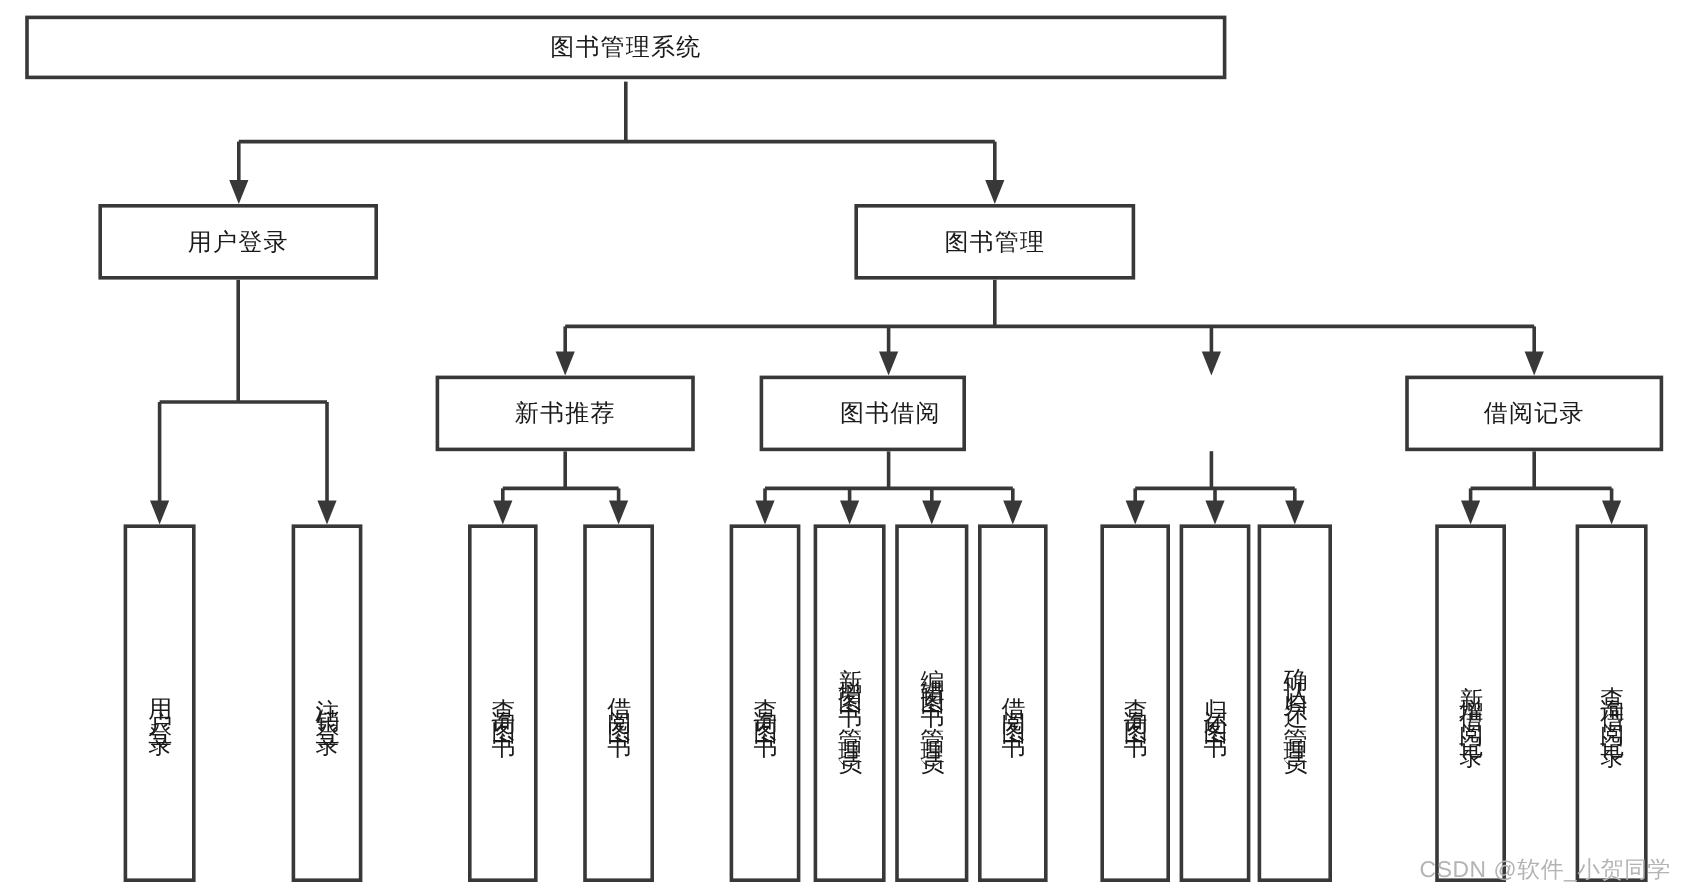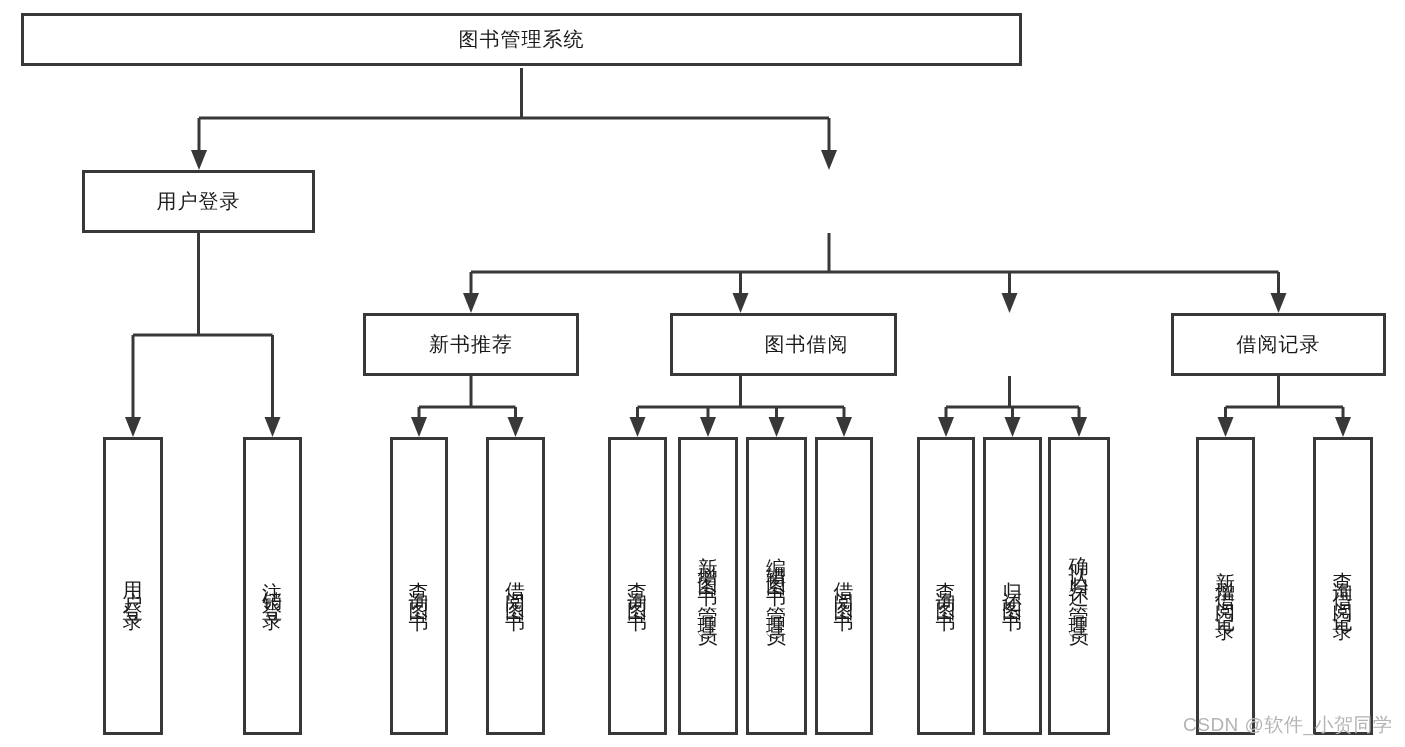--- a/index.html
+++ b/index.html
@@ -160,6 +160,7 @@
   <div class="node b-root">图书管理系统</div>
 
   <div class="node b-login">用户登录</div>
+  <div class="node b-mgmt">图书管理</div>
 
   <div class="node b-rec">新书推荐</div>
   <div class="node b-borrow">图书借阅</div>

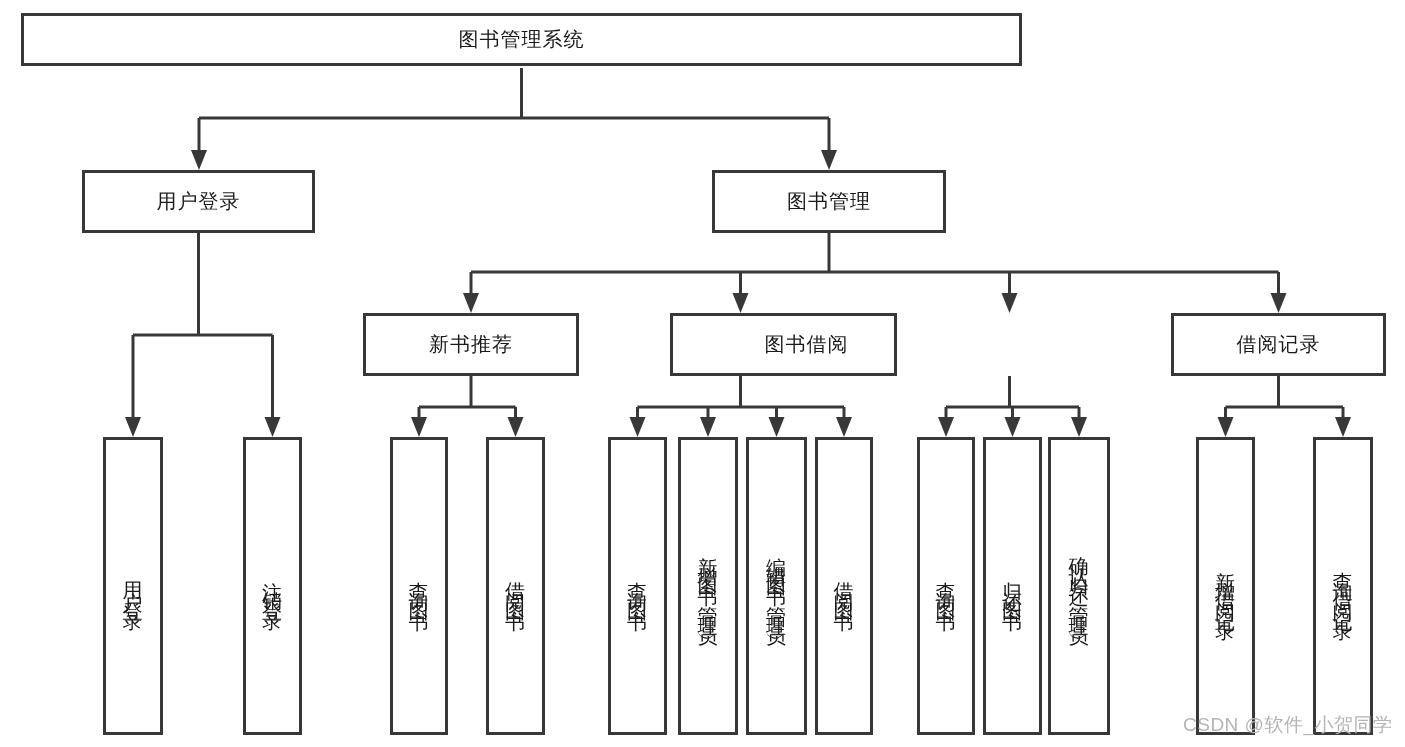--- a/index.html
+++ b/index.html
@@ -44,7 +44,7 @@
   .b-mgmt  {left:712px;top:170px;width:234px;height:63px;}
   
   .b-rec   {left:363px; top:313px;width:216px;height:63px;text-align:right;}
-  .b-borrow{left:670px; top:313px;width:227px;height:63px;padding-left:46px;}
+  .b-borrow{left:633px; top:313px;width:172px;height:63px;padding-left:46px;}
   .b-cur   {left:902px; top:313px;width:215px;height:63px;}
   .b-hist  {left:1171px;top:313px;width:215px;height:63px;font-family:Liberation Serif, serif;}
   

